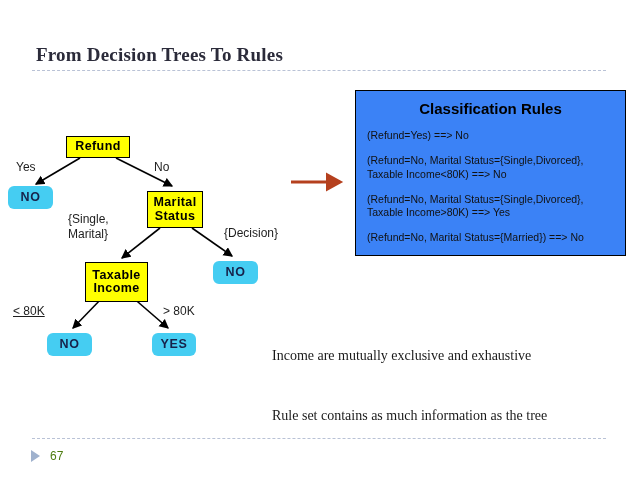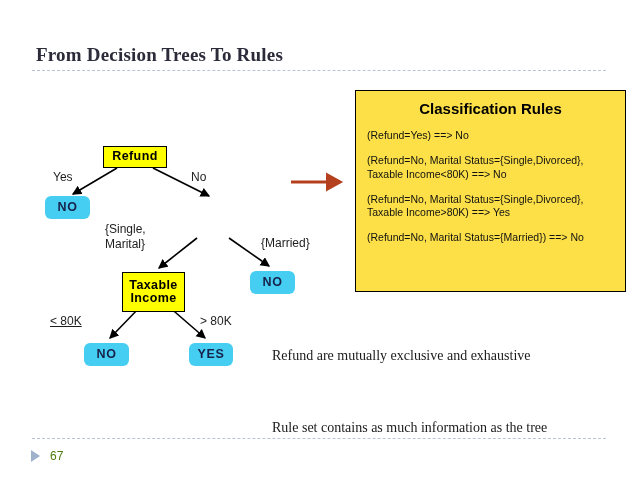--- a/index.html
+++ b/index.html
@@ -83,9 +83,9 @@
 
   
   .rules-box{
-    position:absolute;left:355px;top:90px;width:271px;height:202px;
+    position:absolute;left:355px;top:90px;width:271px;height:166px;
     border:1.5px solid #000000;
-    background:#fde047;
+    background:#3b82f6;
     box-sizing:border-box;
   }
   .rules-title{

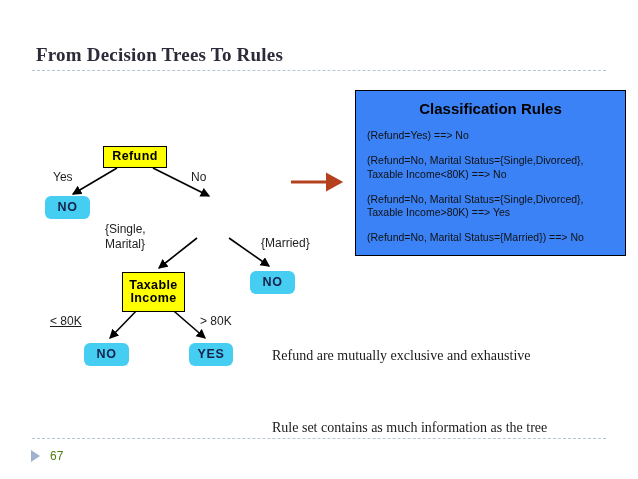--- a/index.html
+++ b/index.html
@@ -42,7 +42,7 @@
   }
 
   
-  .tree{position:absolute;left:0;top:90px;width:300px;height:300px;margin-left:37px;}
+  .tree{position:absolute;left:0;top:80px;width:300px;height:300px;}
   .tree svg{position:absolute;left:0;top:0;}
 
   .node{

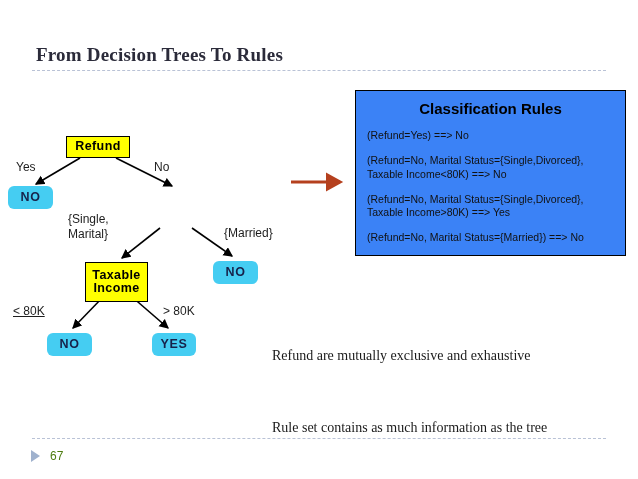--- a/index.html
+++ b/index.html
@@ -146,6 +146,10 @@
 
     <div class="node internal" style="left:66px;top:56px;width:64px;height:22px;">Refund</div>
 
+    <div class="node internal" style="left:147px;top:111px;width:56px;height:37px;">
+      <span style="white-space:pre-line">Marital
+Status</span>
+    </div>
 
     <div class="node internal" style="left:85px;top:182px;width:63px;height:40px;">
       <span style="white-space:pre-line">Taxable

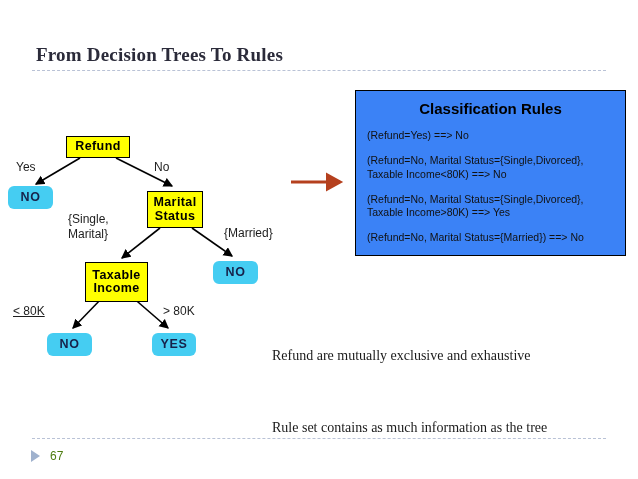--- a/index.html
+++ b/index.html
@@ -171,7 +171,7 @@
     <div class="edge-label" style="left:68px;top:132px;white-space:pre-line;">{Single,
 Marital}</div>
 
-    <div class="edge-label" style="left:224px;top:146px;">{Married}</div>
+    <div class="edge-label" style="left:224px;top:146px;">{Decision}</div>
 
     <div class="edge-label" style="left:13px;top:224px;text-decoration:underline;">&lt; 80K</div>
 

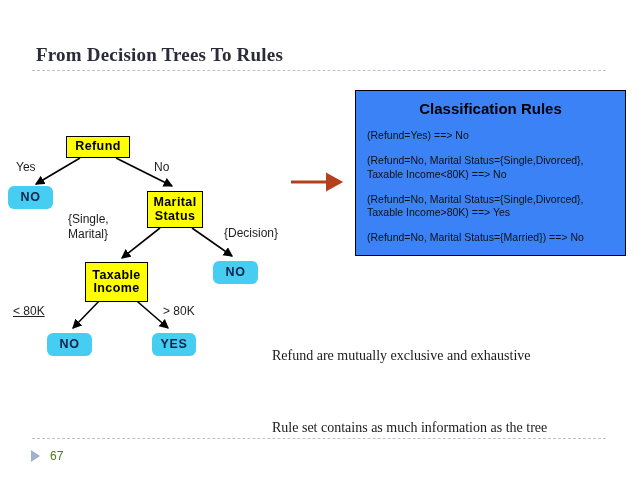--- a/index.html
+++ b/index.html
@@ -199,7 +199,7 @@
     </div>
   </div>
 
-  <div class="statement st1">Refund are mutually exclusive and exhaustive</div>
+  <div class="statement st1">Income are mutually exclusive and exhaustive</div>
   <div class="statement st2">Rule set contains as much information as the tree</div>
 
   <div class="footer-rule"></div>

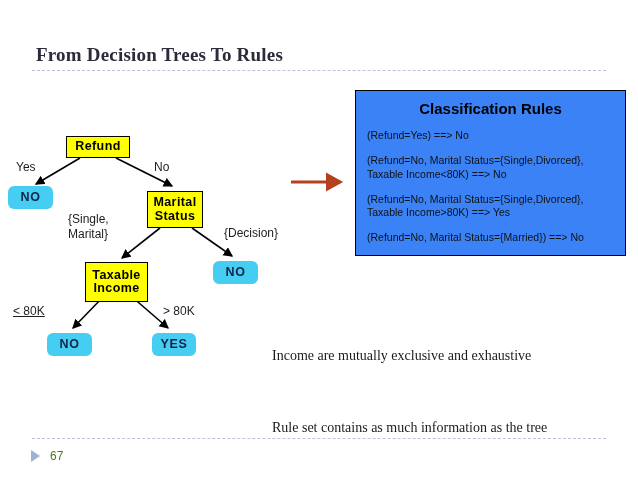--- a/index.html
+++ b/index.html
@@ -112,7 +112,7 @@
     white-space:nowrap;
   }
   .st1{left:272px;top:348px;}
-  .st2{left:272px;top:420px;}
+  .st2{left:272px;top:408px;}
 </style>
 </head>
 <body>

